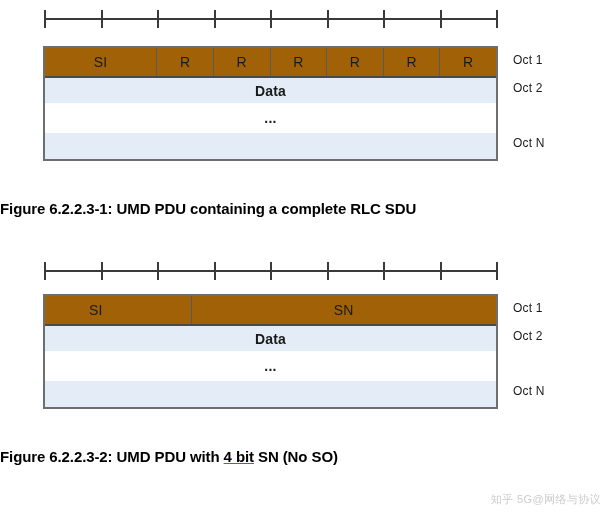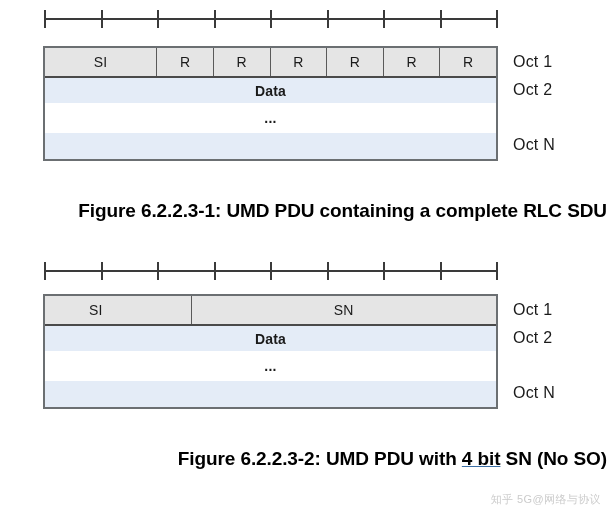--- a/index.html
+++ b/index.html
@@ -57,7 +57,7 @@
     width: 100%;
   }
   .row-header {
-    background: #e5e5e5;
+    background: #a16207;
     border-bottom: 2px solid #4a4a4a;
   }
   .row-data {

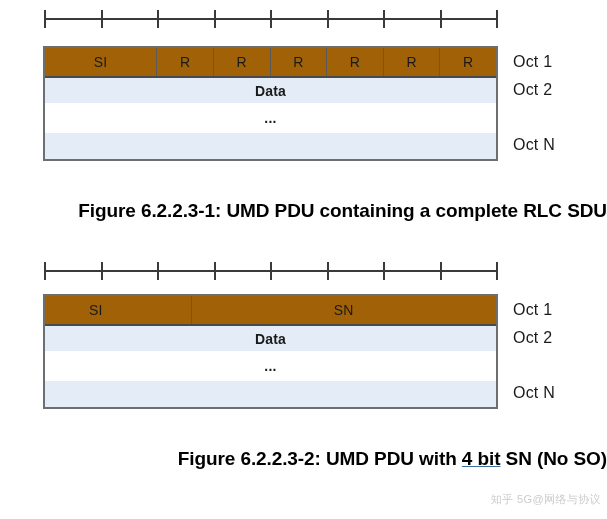--- a/index.html
+++ b/index.html
@@ -91,7 +91,7 @@
   
   .oct-label {
     position: absolute;
-    font-size: 16px;
+    font-size: 12px;
     color: #1a1a1a;
     white-space: nowrap;
     letter-spacing: 0.2px;

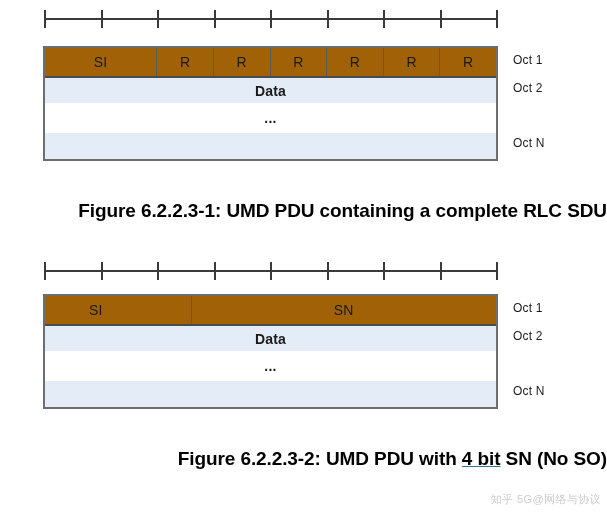--- a/index.html
+++ b/index.html
@@ -101,8 +101,8 @@
   .caption {
     position: absolute;
     width: 607px;
-    text-align: right;
-    font-size: 19px;
+    text-align: left;
+    font-size: 15px;
     font-weight: bold;
     color: #000000;
     letter-spacing: -0.1px;

